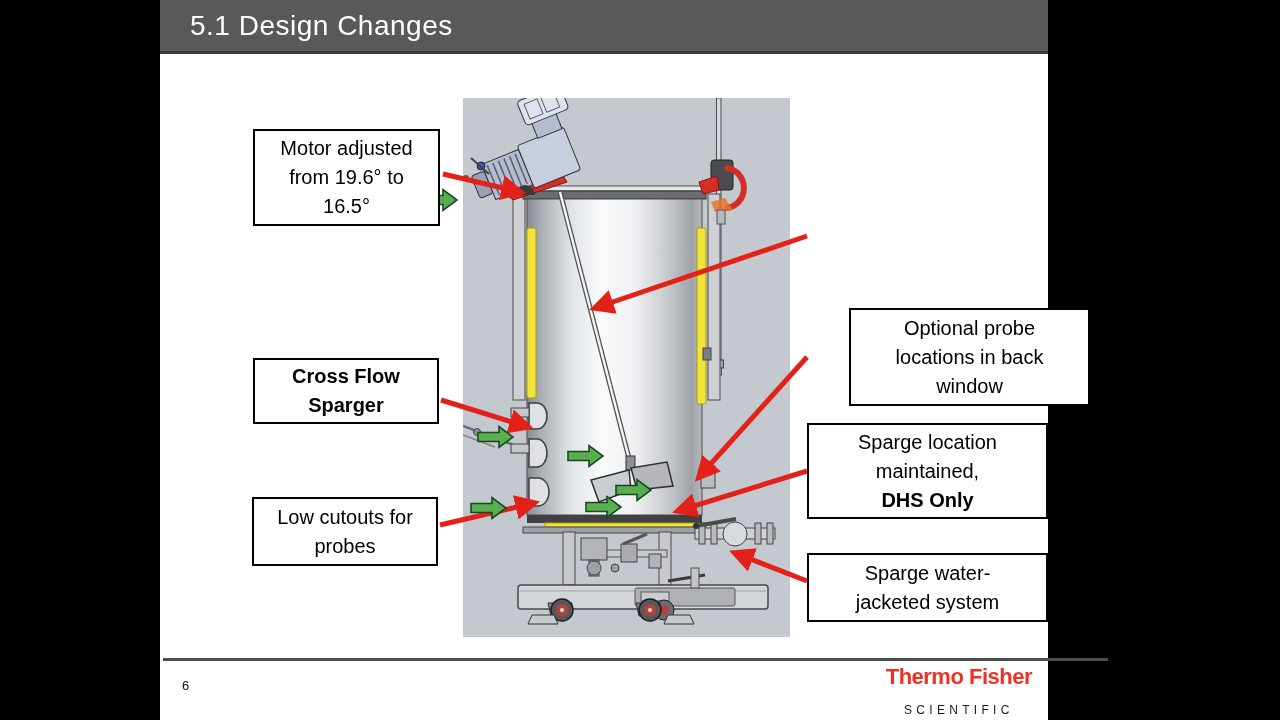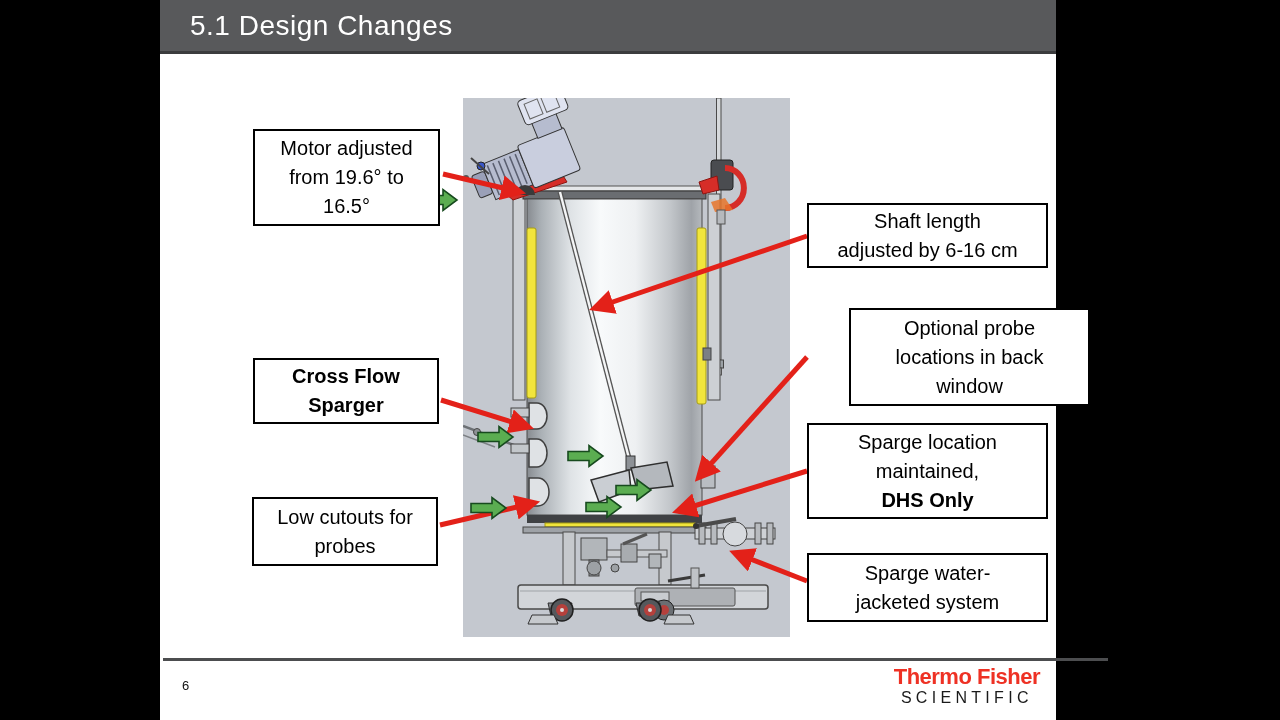--- a/index.html
+++ b/index.html
@@ -10,7 +10,6 @@
   .slide {
     position:absolute; left:160px; top:0; width:888px; height:720px;
     background:#ffffff;
-    padding-left:8px;
   }
   .titlebar {
     position:absolute; left:0; top:0; width:100%; height:54px;

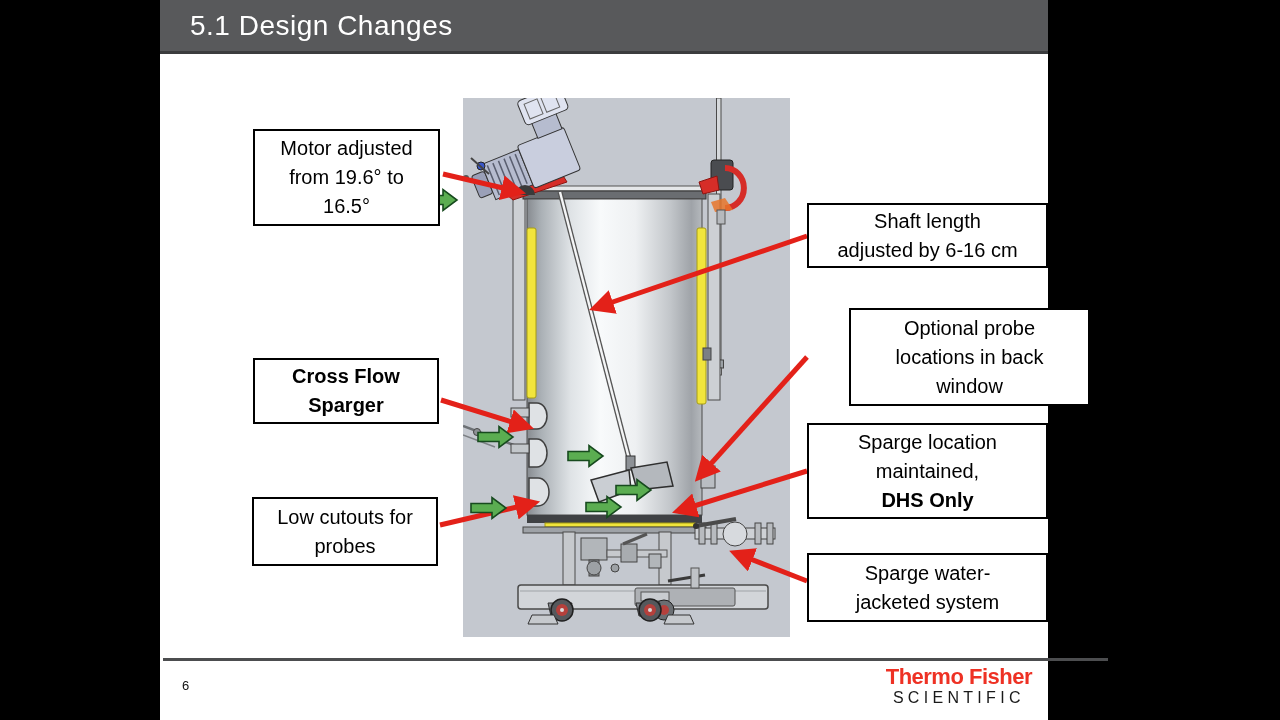--- a/index.html
+++ b/index.html
@@ -267,8 +267,6 @@
 Sparger</div>
   <div class="callout co-lowcutouts">Low cutouts for
 probes</div>
-  <div class="callout co-shaft">Shaft length
-adjusted by 6-16 cm</div>
   <div class="callout co-probes">Optional probe
 locations in back
 window</div>

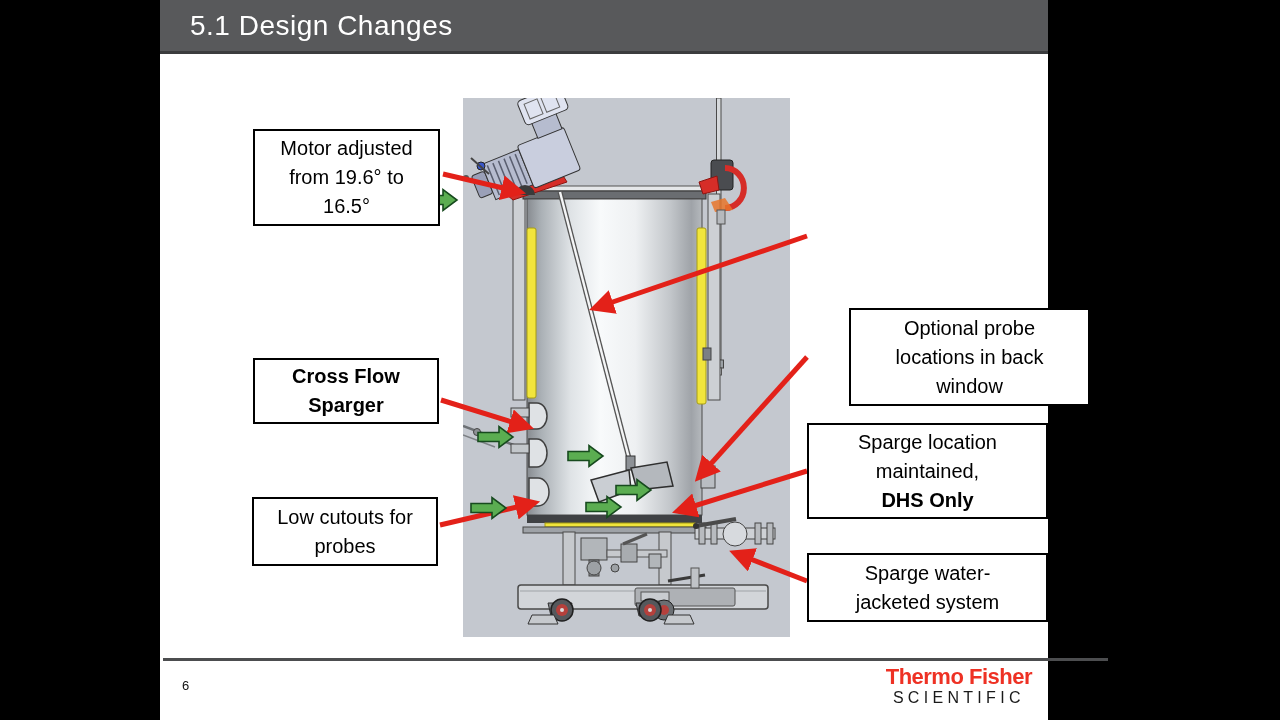--- a/index.html
+++ b/index.html
@@ -59,8 +59,8 @@
     letter-spacing:-0.5px; display:block;
   }
   .logo .subbrand {
-    color:#1a1a1a; font-weight:400; font-size:16px; letter-spacing:4.3px;
-    display:block; margin-top:2px;
+    color:#1a1a1a; font-weight:400; font-size:12px; letter-spacing:4.3px;
+    display:block; margin-top:16px;
   }
 
   

